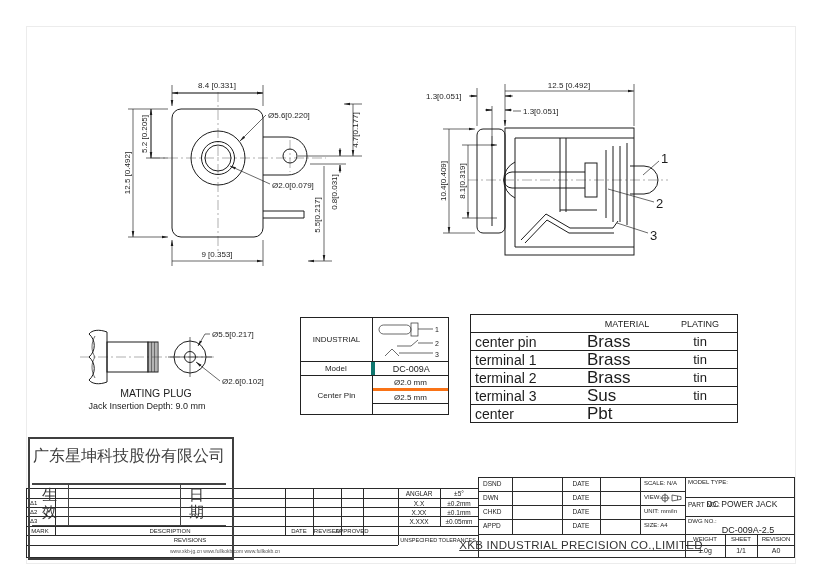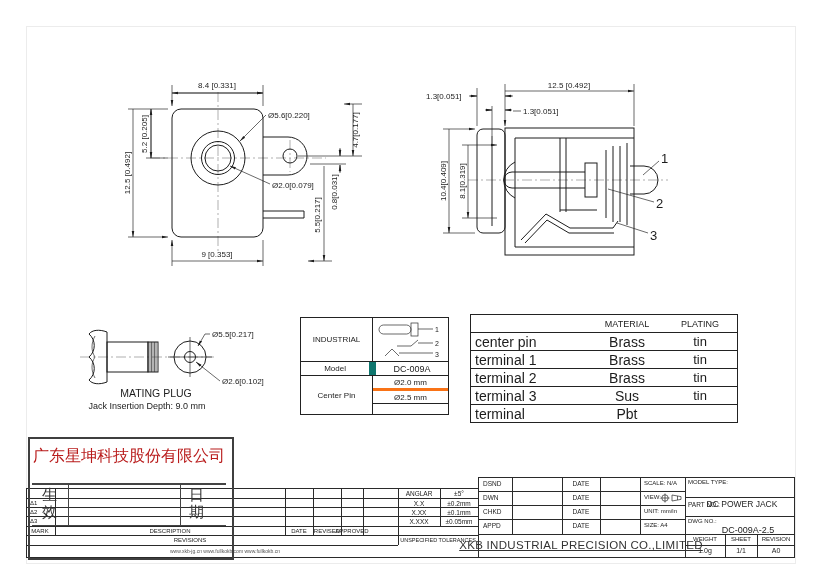--- a/index.html
+++ b/index.html
@@ -24,7 +24,7 @@
   #matTable .mrow{display:flex;border-bottom:1px solid #222;height:17px;align-items:center;}
   #matTable .mrow:last-child{border-bottom:none;}
   #matTable .p1{width:112px;padding-left:4px;font-size:14px;}
-  #matTable .p2{width:80px;font-size:14px;text-align:center;}
+  #matTable .p2{width:80px;font-size:17px;}
   #matTable .p3{width:66px;font-size:13px;text-align:center;}
   #matTable .hdr{font-size:9px;}
   

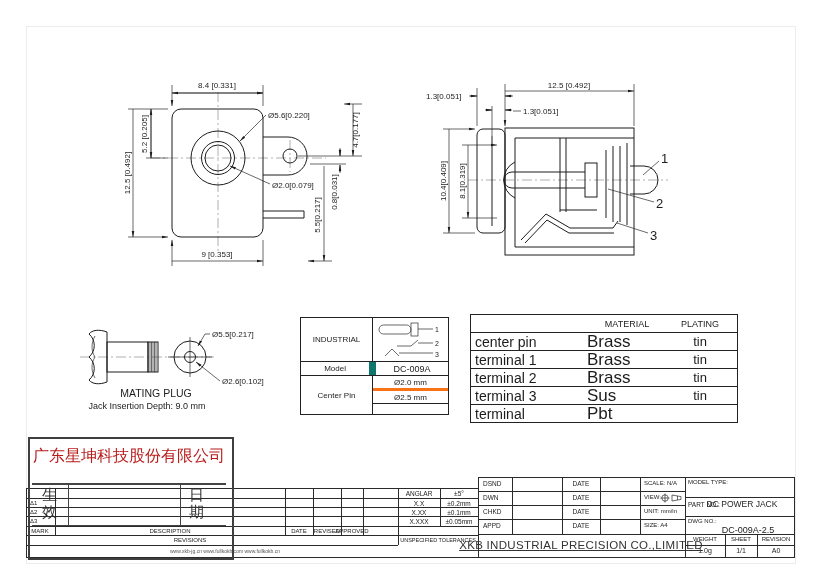--- a/index.html
+++ b/index.html
@@ -154,7 +154,7 @@
       </div>
     </div>
     <div class="row" style="height:13px;">
-      <div class="cell" style="width:71px;border-right:7px solid #0f766e;">Model</div>
+      <div class="cell" style="width:71px;border-right:4px solid #0f766e;">Model</div>
       <div class="cell" style="width:75px;font-size:9px;">DC-009A</div>
     </div>
     <div class="row" style="height:38px;border-bottom:none;">

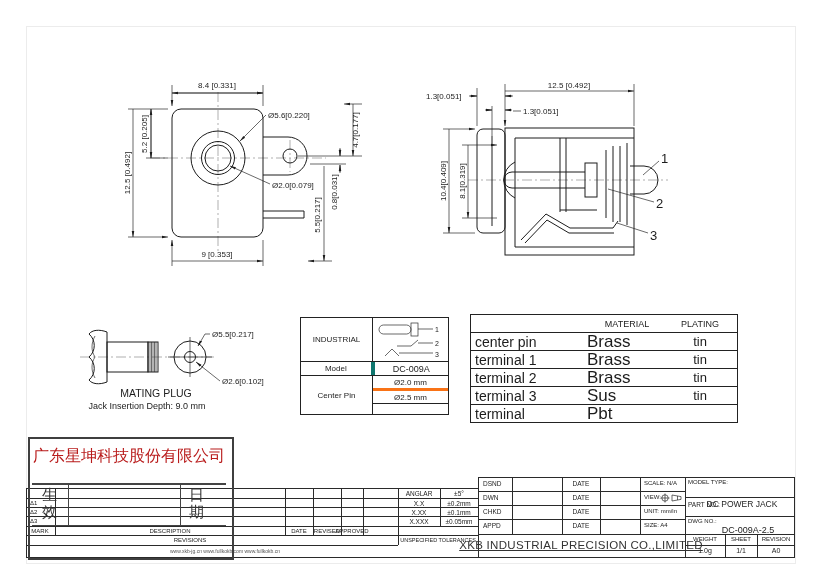--- a/index.html
+++ b/index.html
@@ -194,7 +194,7 @@
       <div class="p3">tin</div>
     </div>
     <div class="mrow">
-      <div class="p1">terminal</div>
+      <div class="p1">center</div>
       <div class="p2">Pbt</div>
       <div class="p3"></div>
     </div>

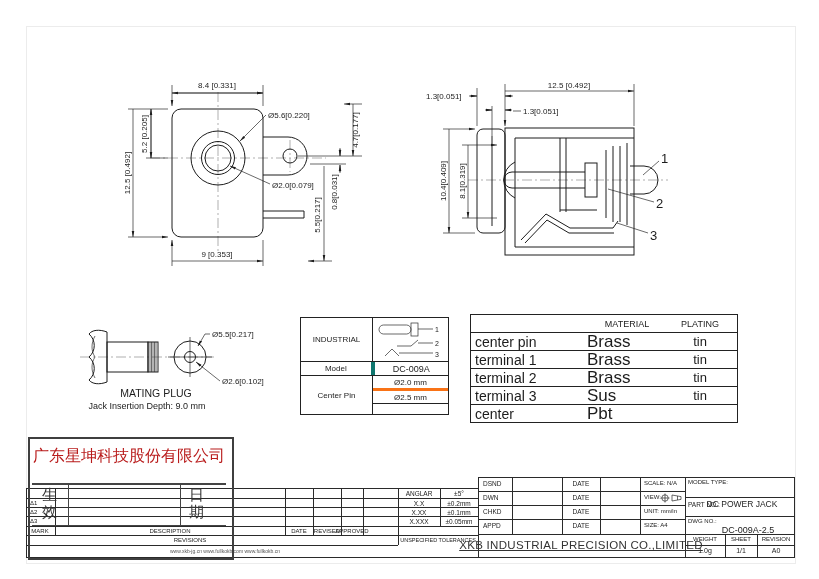--- a/index.html
+++ b/index.html
@@ -294,7 +294,7 @@
   </div>
 
   <div id="stamp" class="abs">
-    <div class="lbl c" style="left:99px;top:7px;font-size:16px;color:#b91c1c;font-family:'DejaVu Serif',serif;">广东星坤科技股份有限公司</div>
+    <div class="lbl c" style="left:99px;top:7px;font-size:16px;color:#404040;font-family:'DejaVu Serif',serif;">广东星坤科技股份有限公司</div>
     <div class="hl" style="left:2px;top:44px;width:194px;background:#444;height:1.5px;"></div>
     <div class="vl" style="left:38px;top:44px;height:42px;background:#444;"></div>
     <div class="vl" style="left:150px;top:44px;height:42px;background:#444;"></div>

